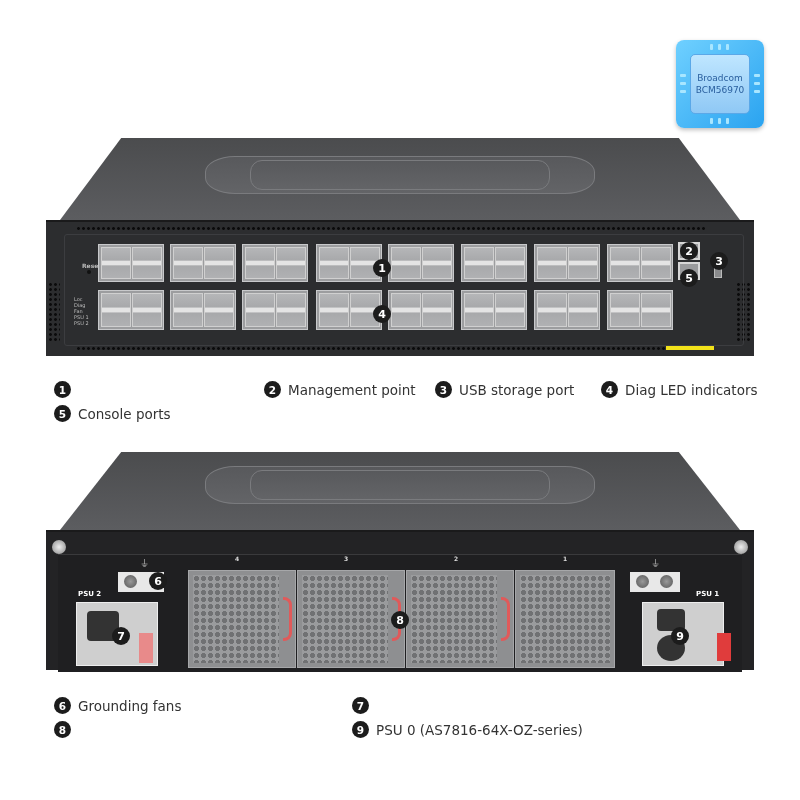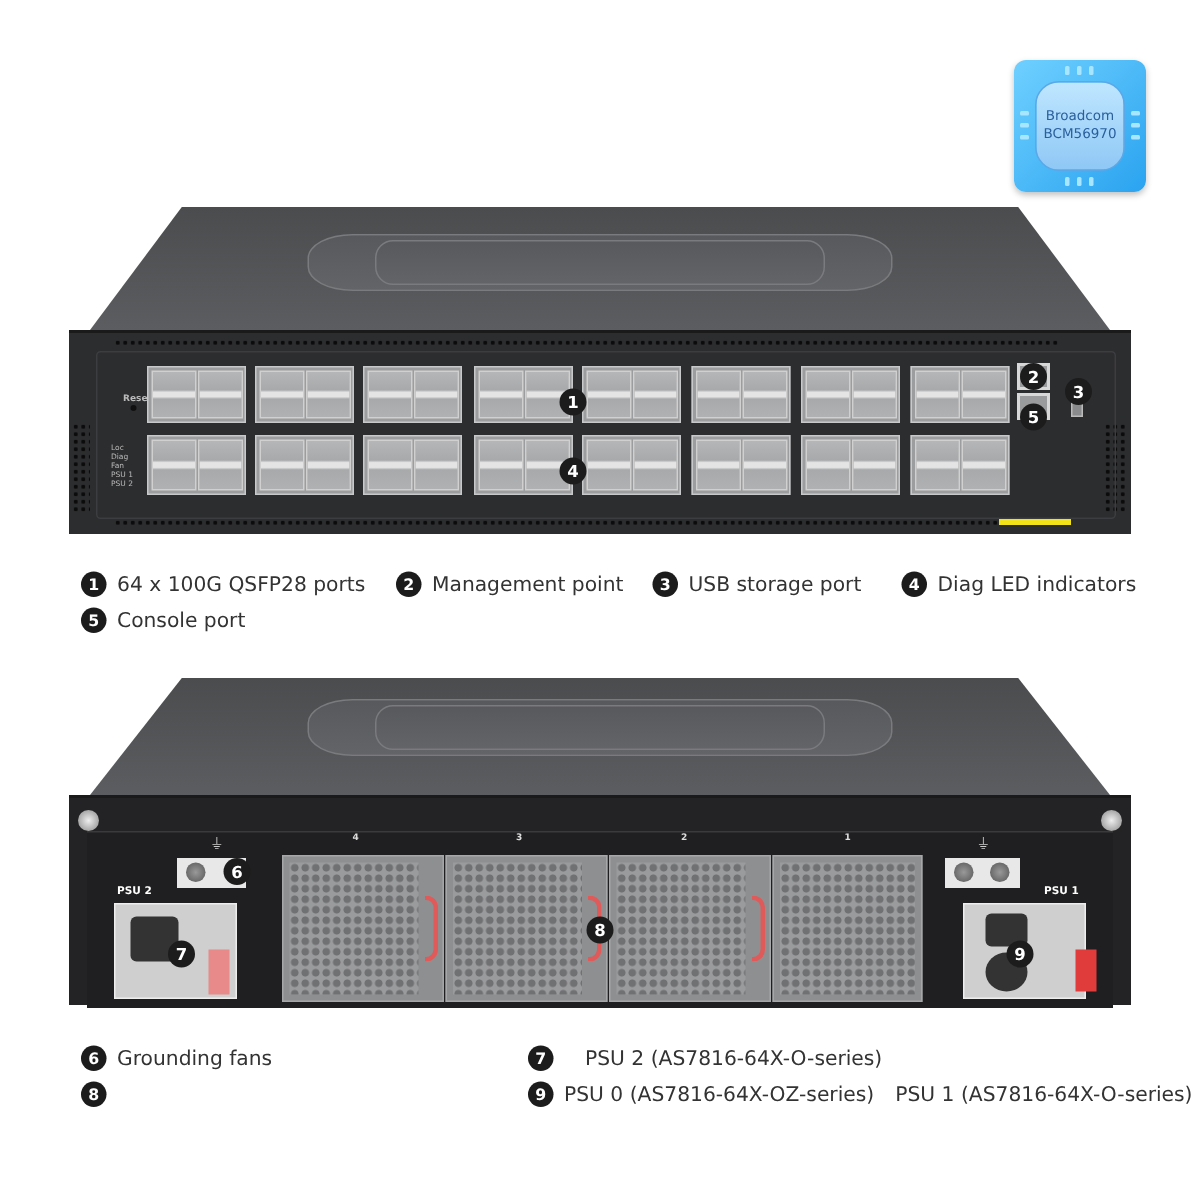--- a/index.html
+++ b/index.html
@@ -7,7 +7,7 @@
 .abs{position:absolute}
 
 .chip{left:676px;top:40px;width:88px;height:88px;border-radius:8px;background:linear-gradient(135deg,#6fd0ff,#2aa3f0);box-shadow:0 2px 4px rgba(0,0,0,.25)}
-.chip-inner{position:absolute;left:14px;top:14px;width:60px;height:60px;border-radius:16px;background:linear-gradient(180deg,#bfe6ff,#8fc8f5);border:1px solid #5aa8e8;display:flex;flex-direction:column;align-items:center;justify-content:center}
+.chip-inner{position:absolute;left:14px;top:14px;width:60px;height:60px;border-radius:5px;background:linear-gradient(180deg,#bfe6ff,#8fc8f5);border:1px solid #5aa8e8;display:flex;flex-direction:column;align-items:center;justify-content:center}
 .chip-inner span{font-size:9px;color:#2a5f9e;line-height:12px}
 .pin{position:absolute;background:#a8e6ff;border-radius:1px}
 

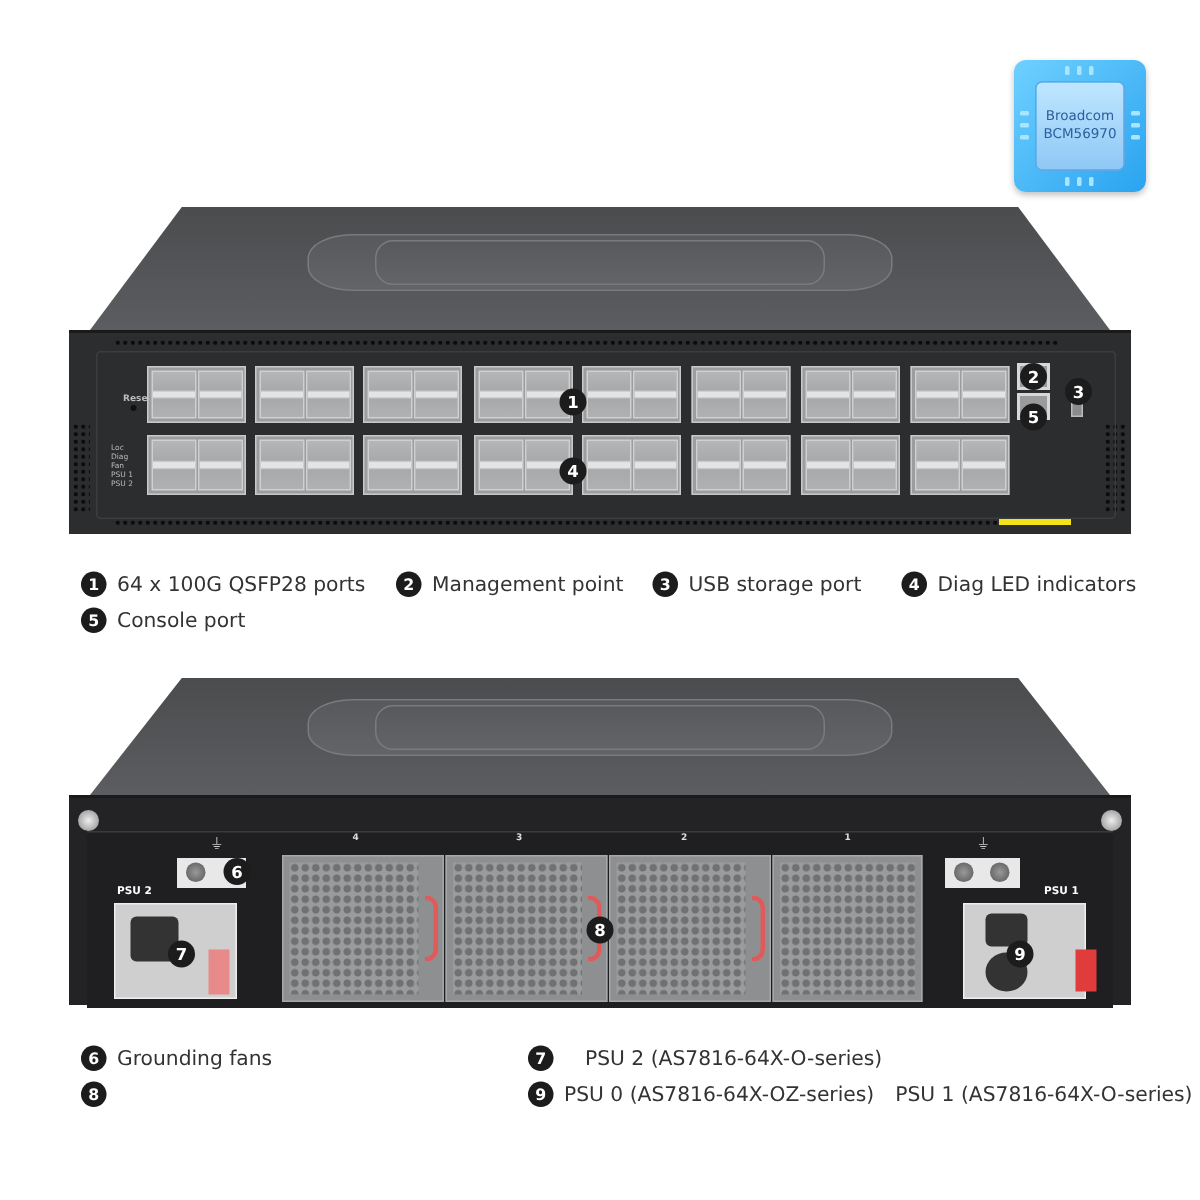--- a/index.html
+++ b/index.html
@@ -154,7 +154,6 @@
 <div>
   <div class="legend" style="left:54px;top:381px">
       <span class="num">1</span>
-      <span>64 x 100G QSFP28 ports</span>
     </div>
   <div class="legend" style="left:264px;top:381px">
       <span class="num">2</span>

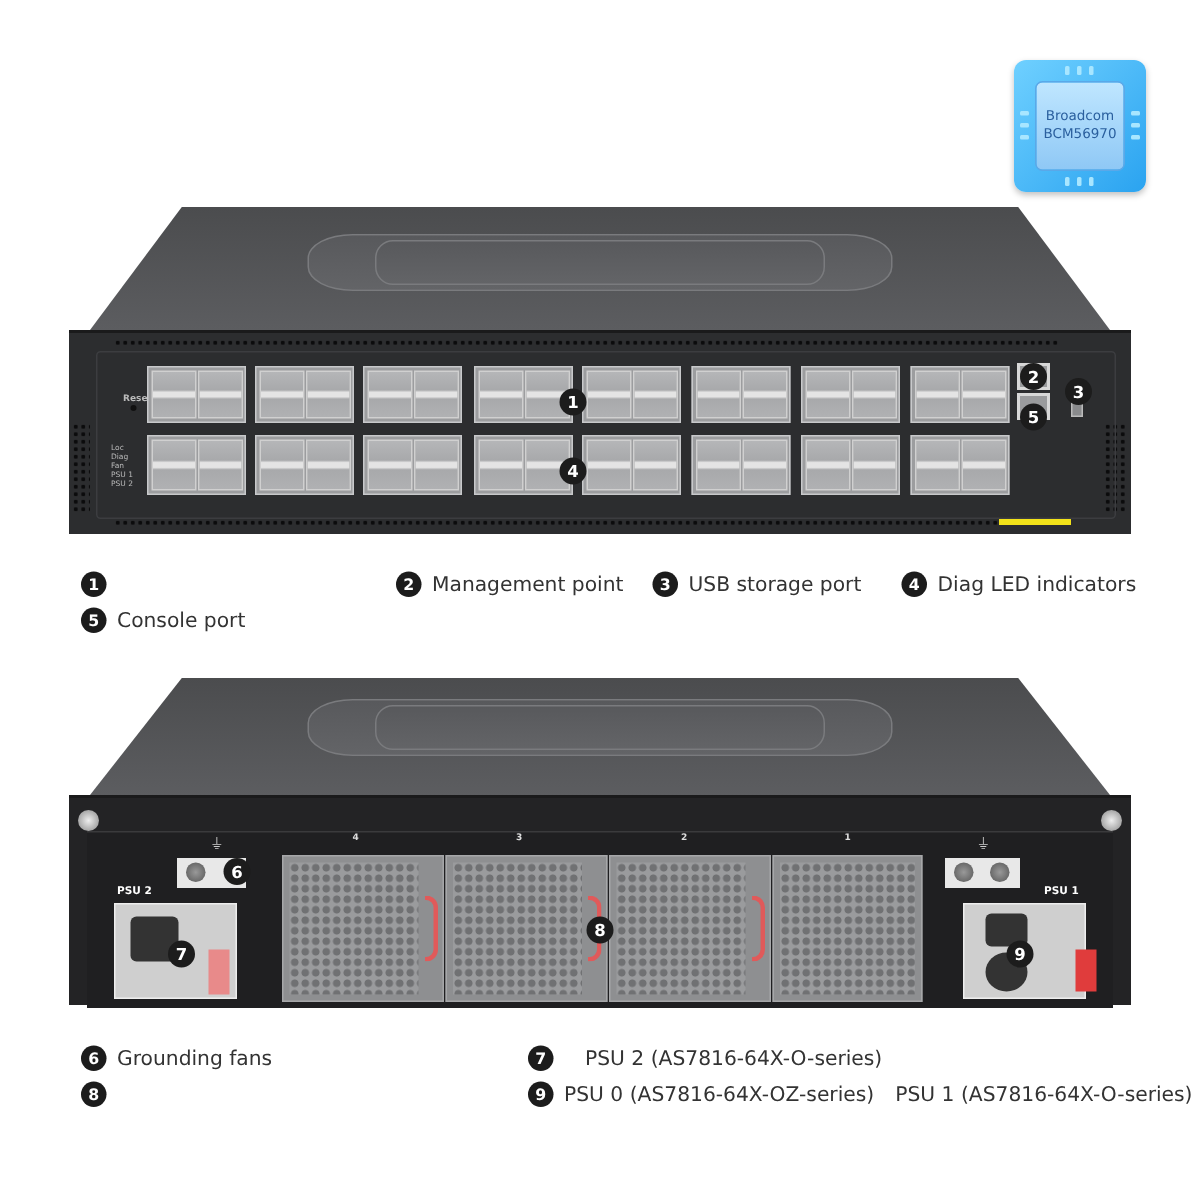--- a/index.html
+++ b/index.html
@@ -169,7 +169,7 @@
     </div>
   <div class="legend" style="left:54px;top:405px">
       <span class="num">5</span>
-      <span>Console port</span>
+      <span>Console ports</span>
     </div>
 </div>
 

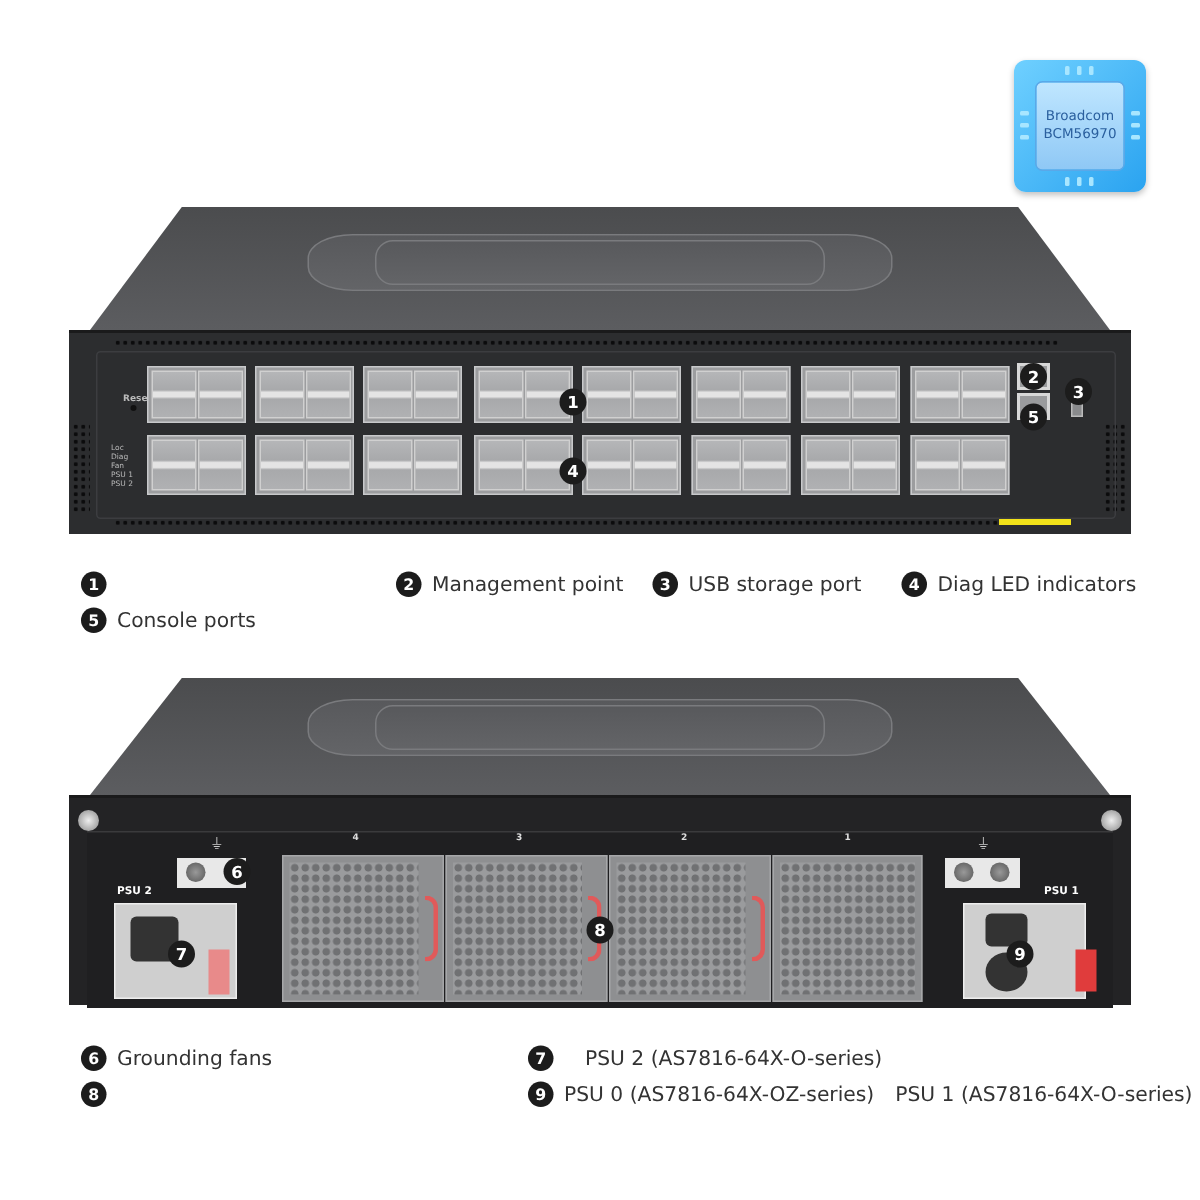--- a/index.html
+++ b/index.html
@@ -240,7 +240,6 @@
     </div>
   <div class="legend" style="left:352px;top:697px">
       <span class="num">7</span>
-      <span style="margin-left:14px">PSU 2 (AS7816-64X-O-series)</span>
     </div>
   <div class="legend" style="left:54px;top:721px">
       <span class="num">8</span>

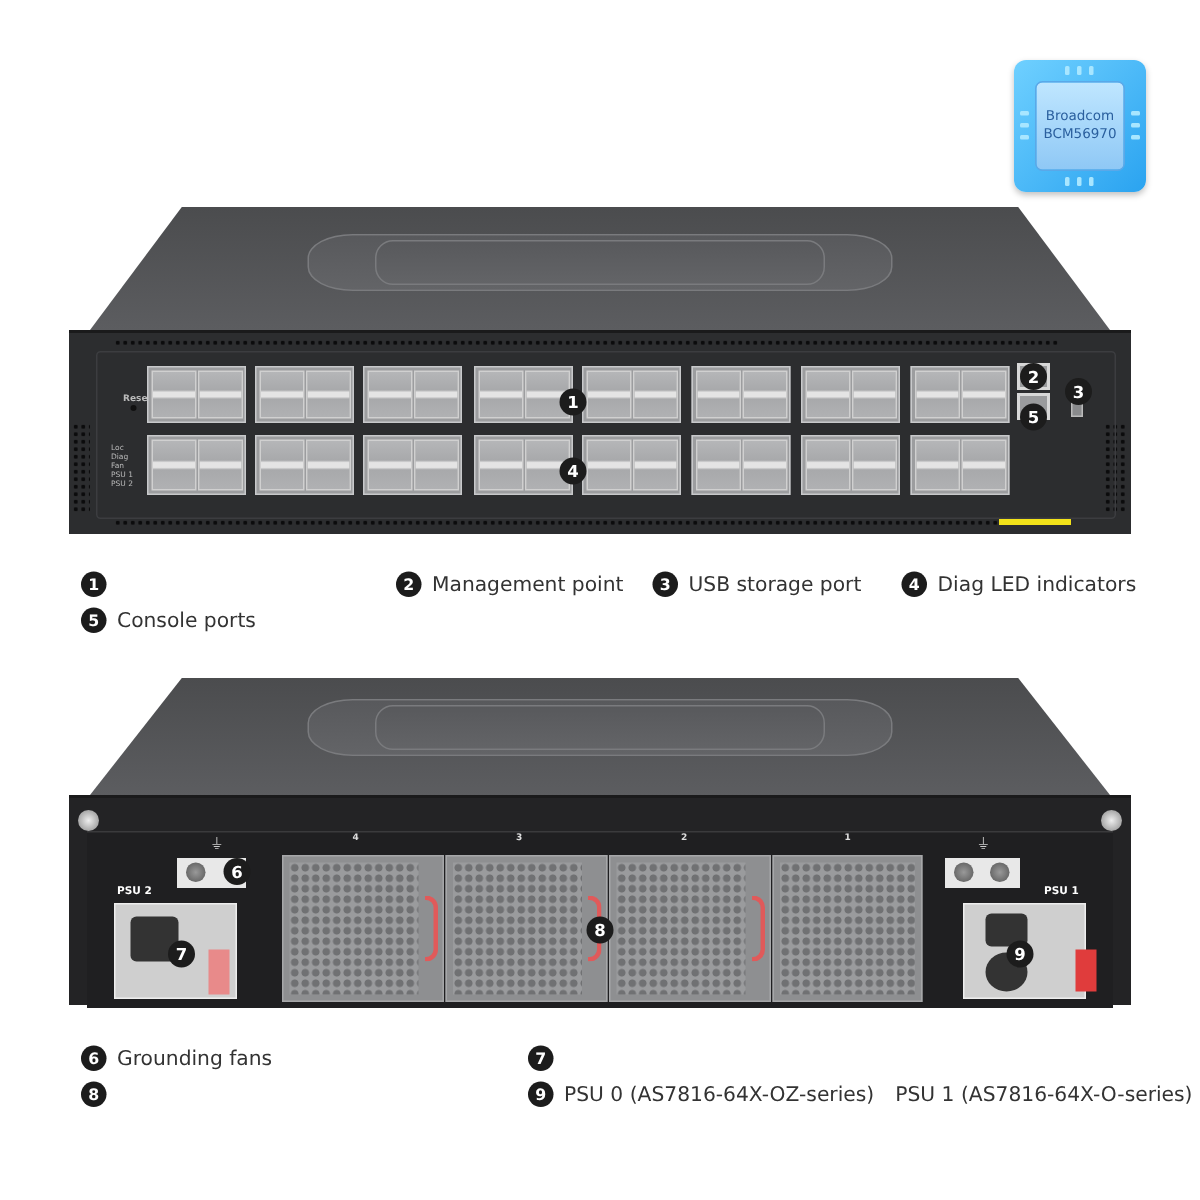--- a/index.html
+++ b/index.html
@@ -247,7 +247,6 @@
   <div class="legend" style="left:352px;top:721px">
       <span class="num">9</span>
       <span>PSU 0 (AS7816-64X-OZ-series)</span>
-      <span style="margin-left:14px">PSU 1 (AS7816-64X-O-series)</span>
     </div>
 </div>
 

